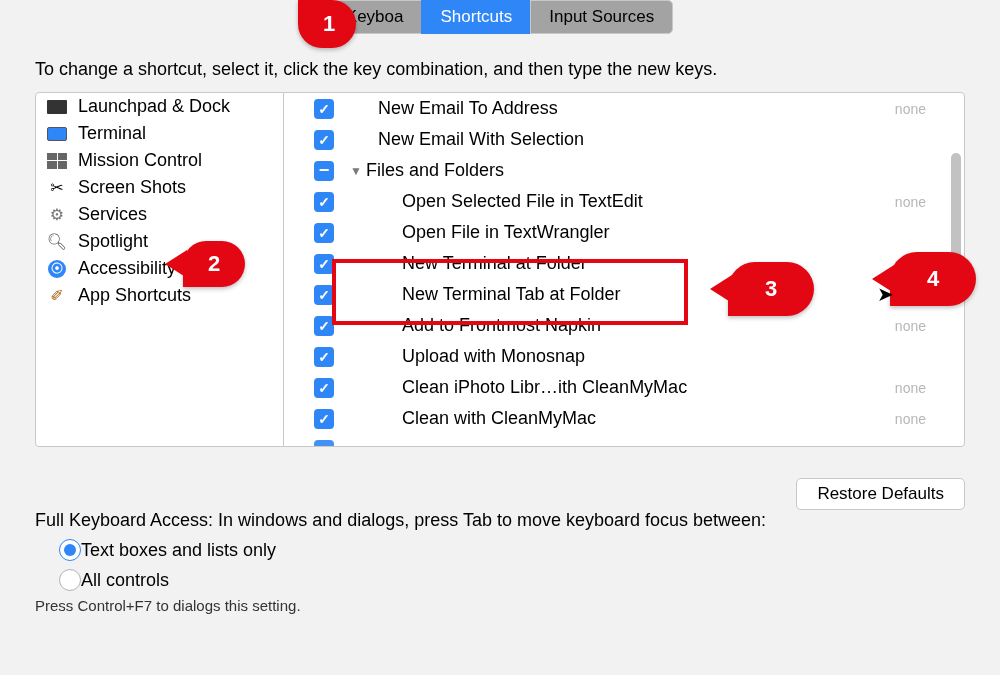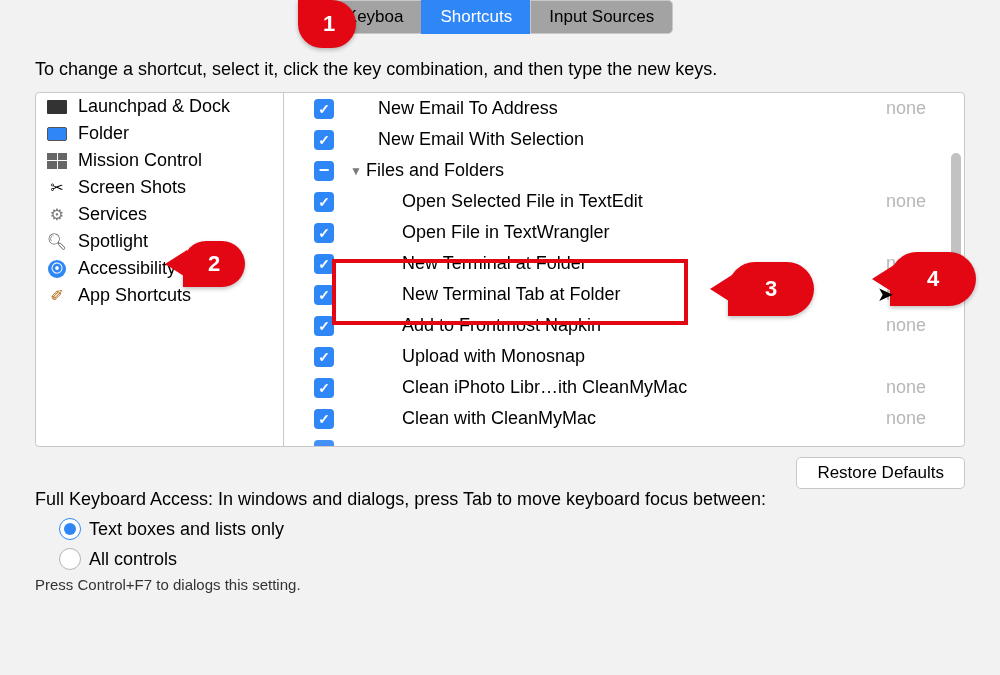--- a/index.html
+++ b/index.html
@@ -112,7 +112,7 @@
 }
 .key {
   color: #b7b7b7;
-  font-size: 18px;
+  font-size: 14px;
   margin-right: 30px;
   width: 60px;
   text-align: right;

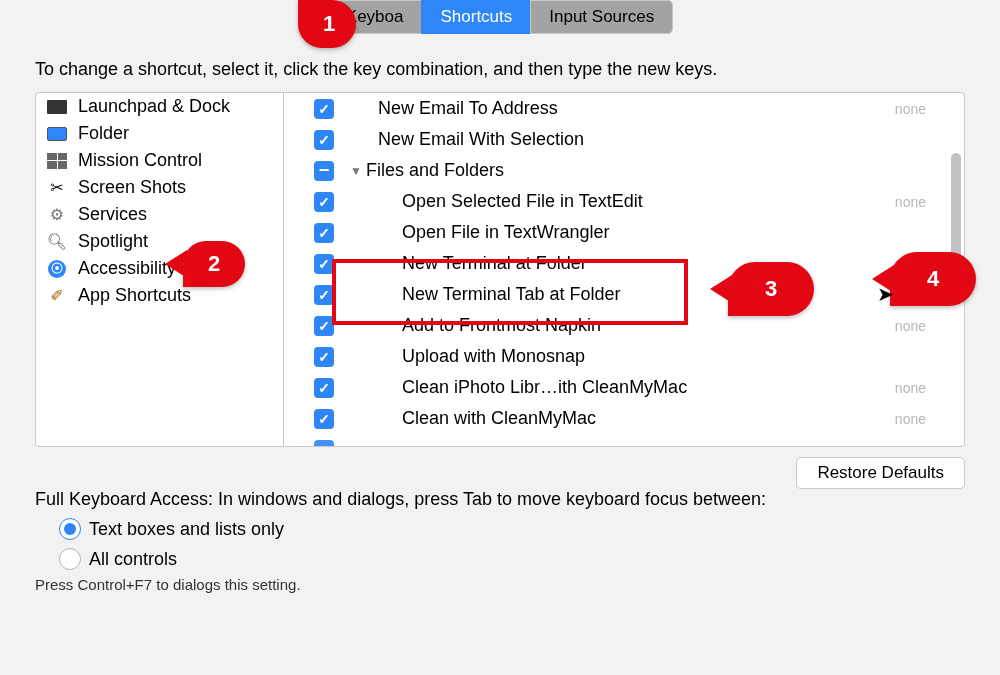--- a/index.html
+++ b/index.html
@@ -258,7 +258,7 @@
         <span class="sicon">
             <span class="ic-display"></span>
           </span>
-        <span>Folder</span>
+        <span>Terminal</span>
       </div>
       <div class="sidebar-item">
         <span class="sicon">

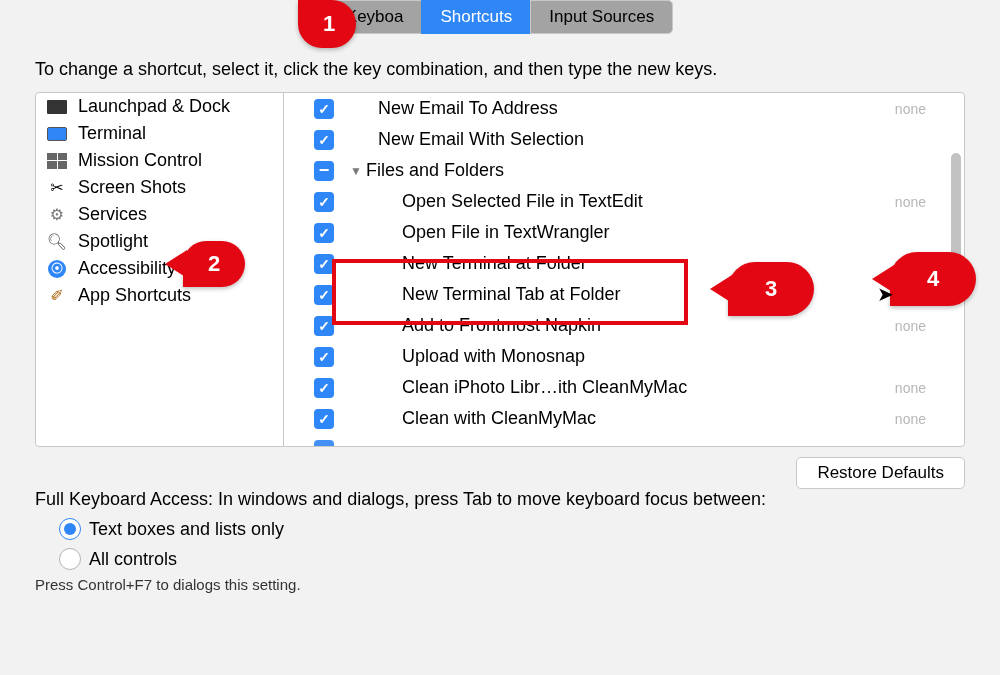--- a/index.html
+++ b/index.html
@@ -130,7 +130,7 @@
 .restore-row {
   display: flex;
   justify-content: flex-end;
-  margin-top: 10px;
+  margin-top: 31px;
   align-items: flex-end;
 }
 .btn {

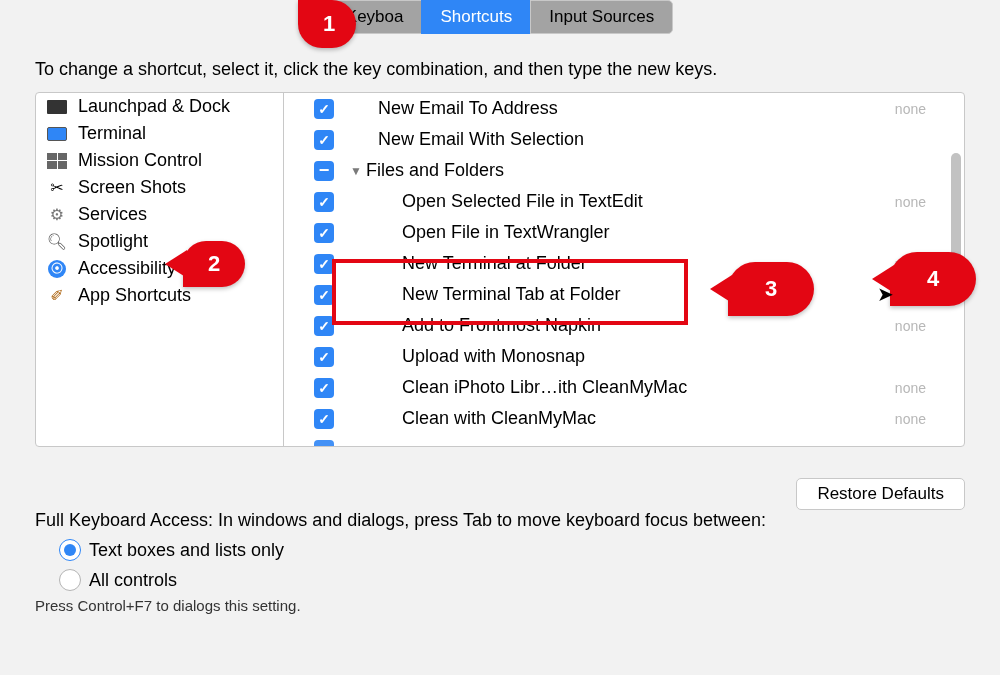--- a/index.html
+++ b/index.html
@@ -147,7 +147,6 @@
 .radio-row {
   display: flex;
   align-items: center;
-  gap: 8px;
   margin: 8px 0 4px 24px;
   font-size: 18px;
 }

